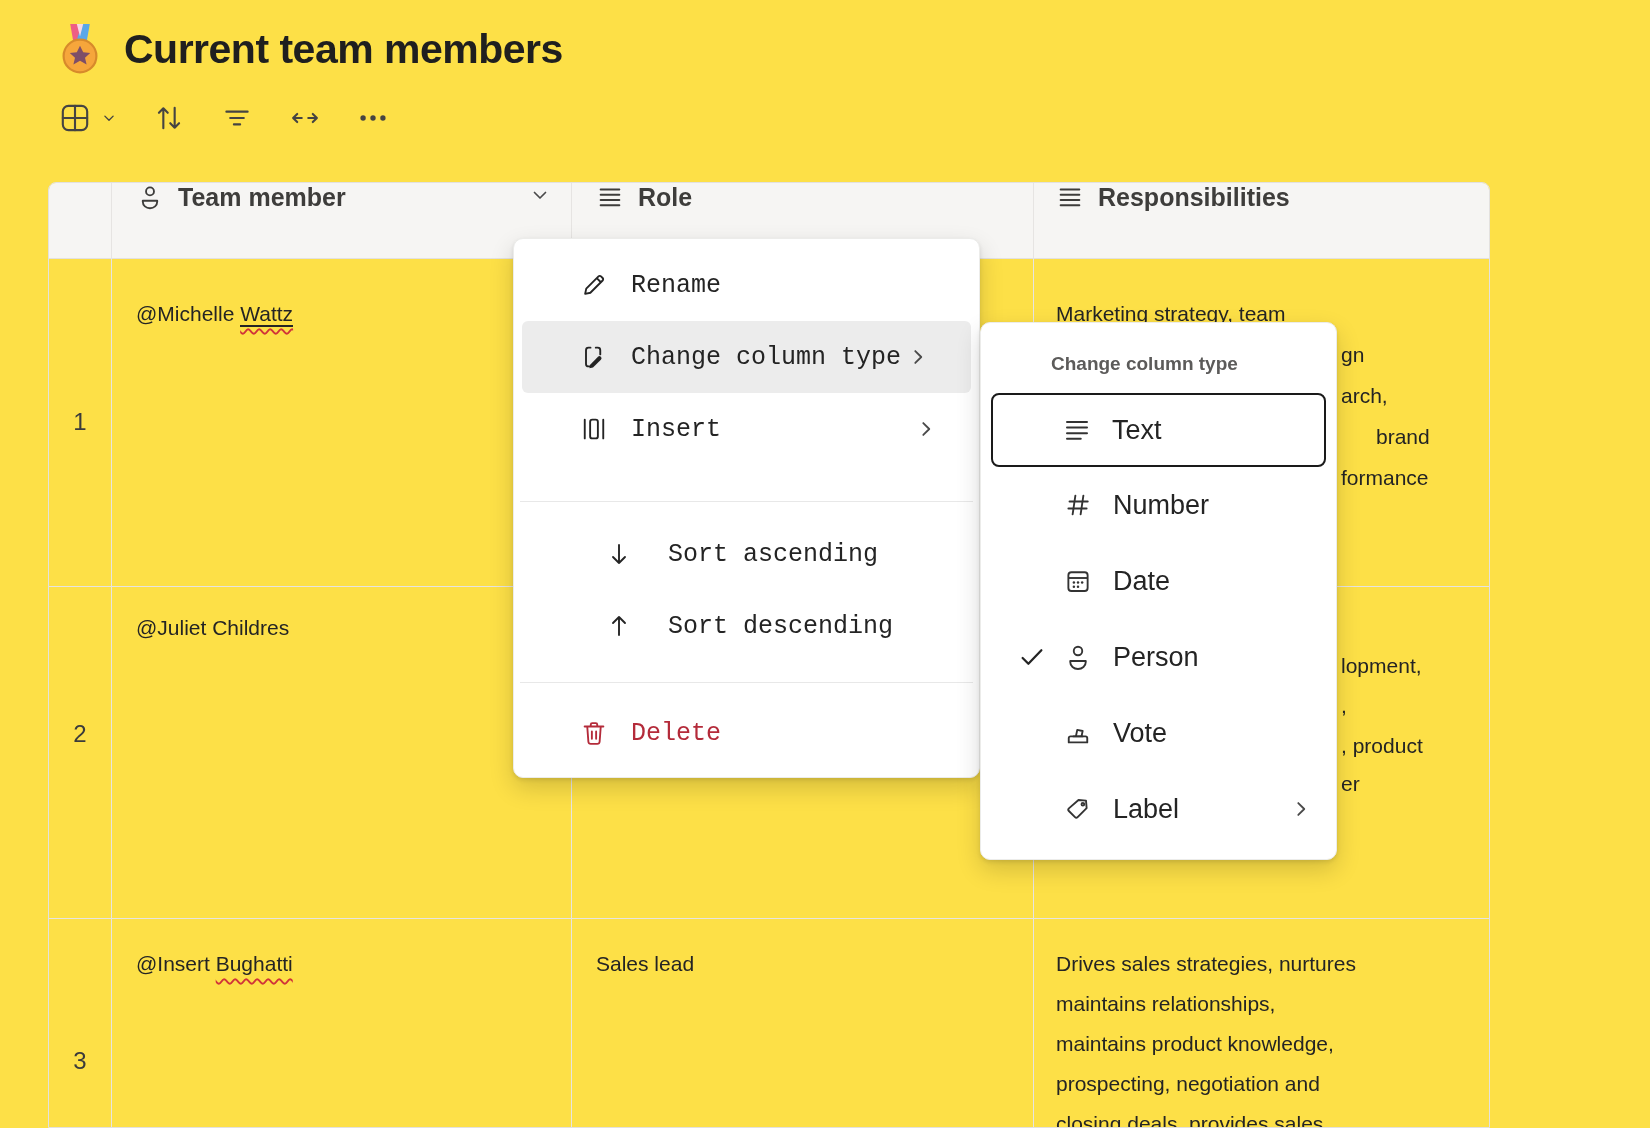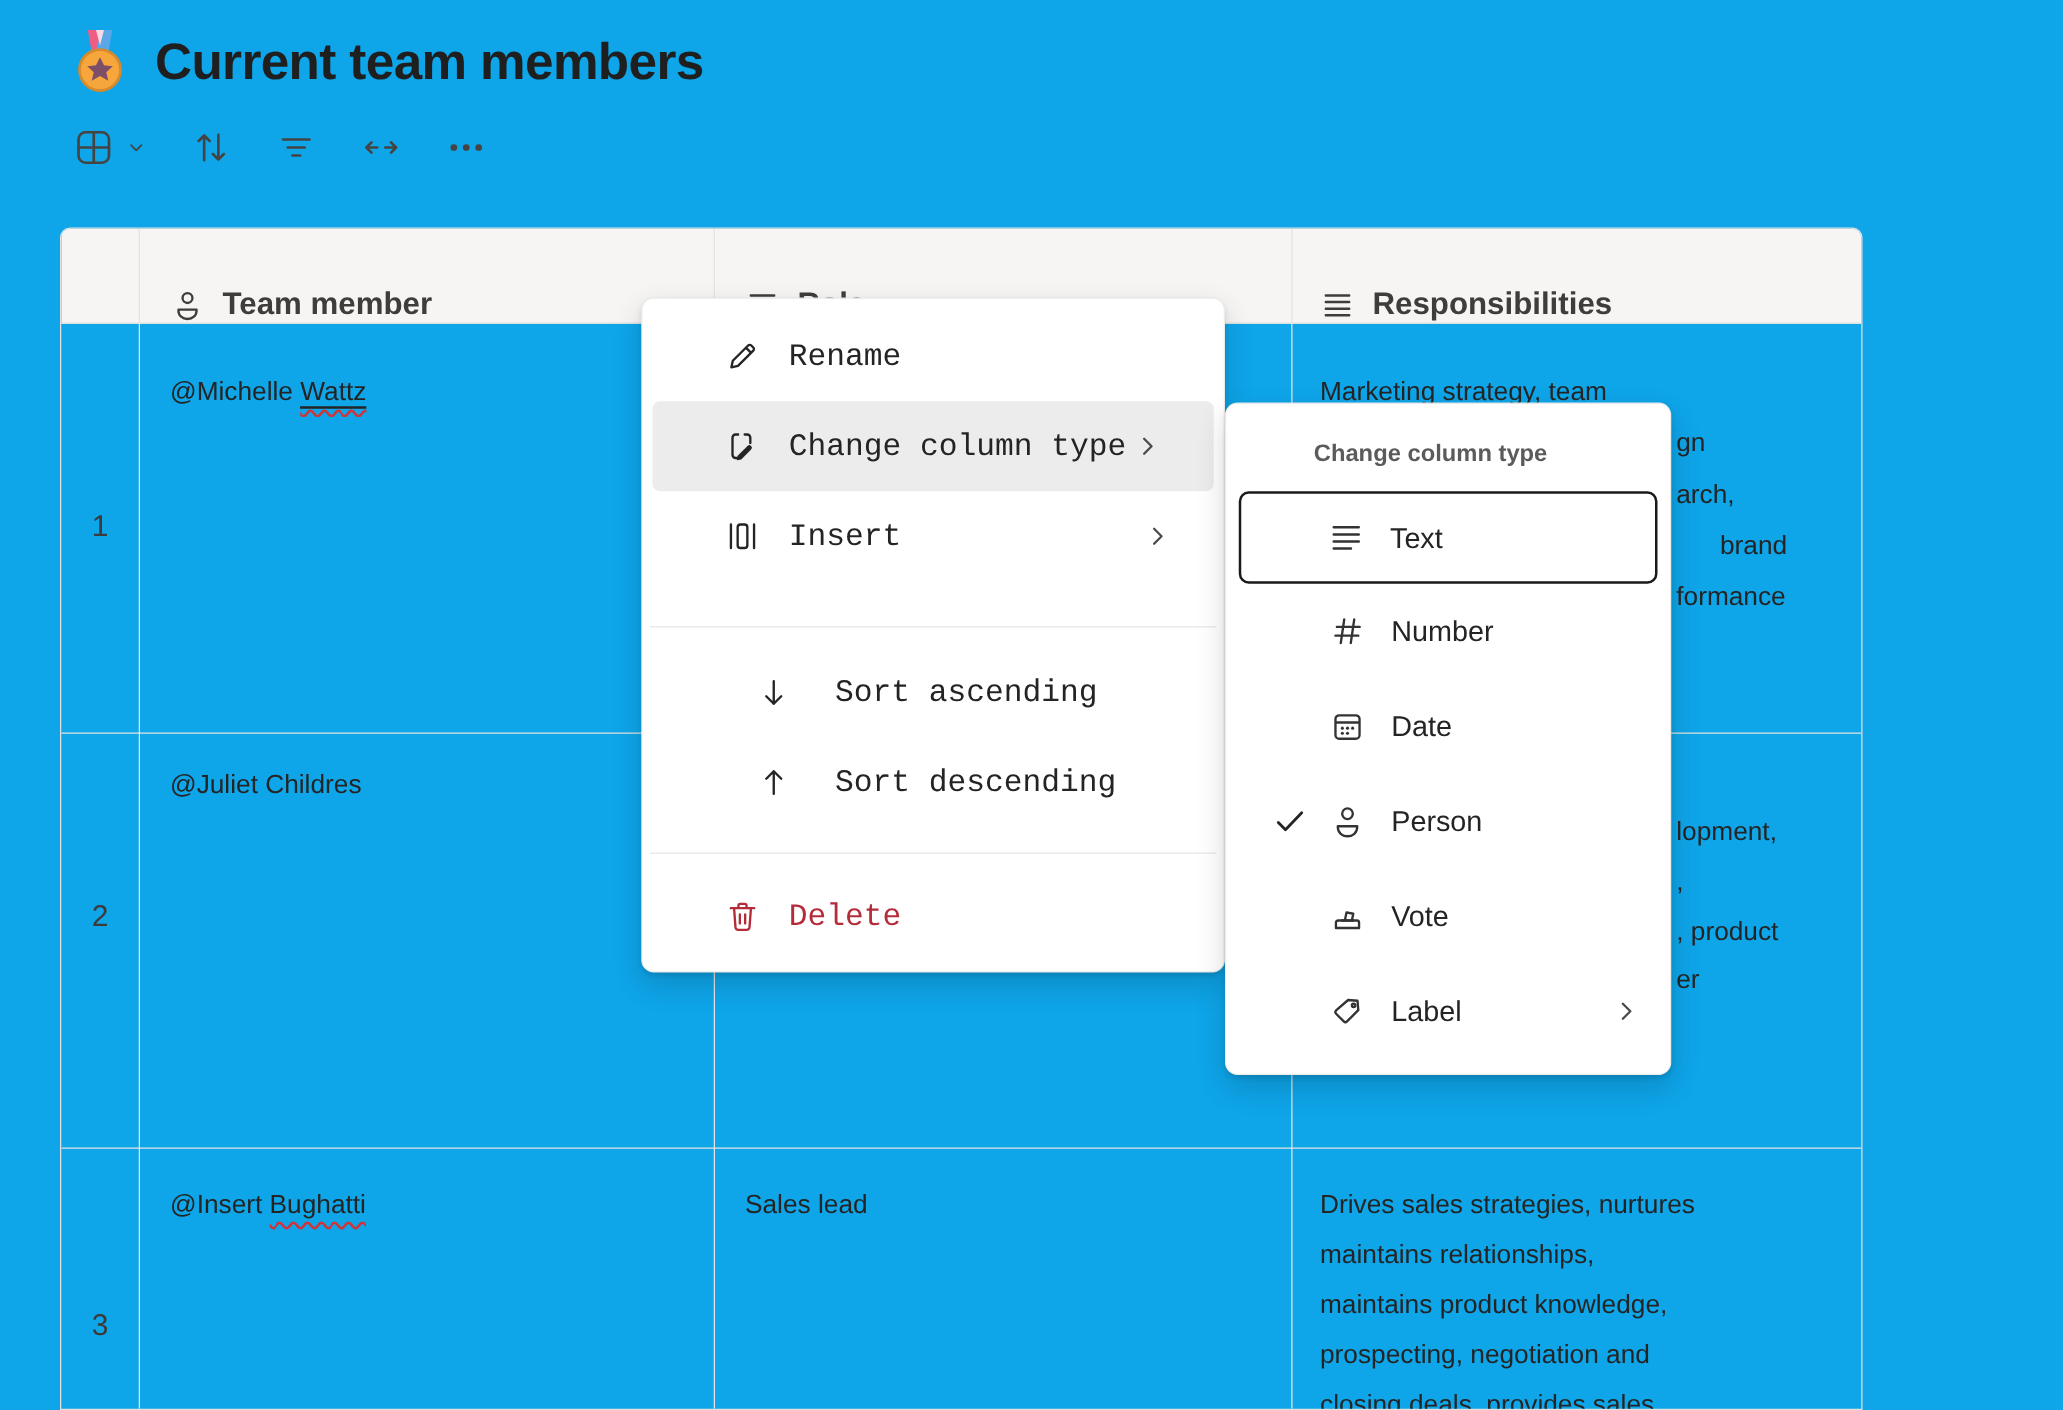--- a/index.html
+++ b/index.html
@@ -3,7 +3,7 @@
 <meta charset="utf-8">
 <style>
   html,body{margin:0;padding:0;background:#fff;}
-  .canvas{position:relative;width:1650px;height:1128px;background:#0ea5e9;overflow:hidden;
+  .canvas{position:relative;width:1650px;height:1128px;background:#fde047;overflow:hidden;
           font-family:"Liberation Sans","DejaVu Sans",sans-serif;color:#242424;}
   
   .title-row{position:absolute;left:56px;top:22px;display:flex;align-items:center;gap:20px;}

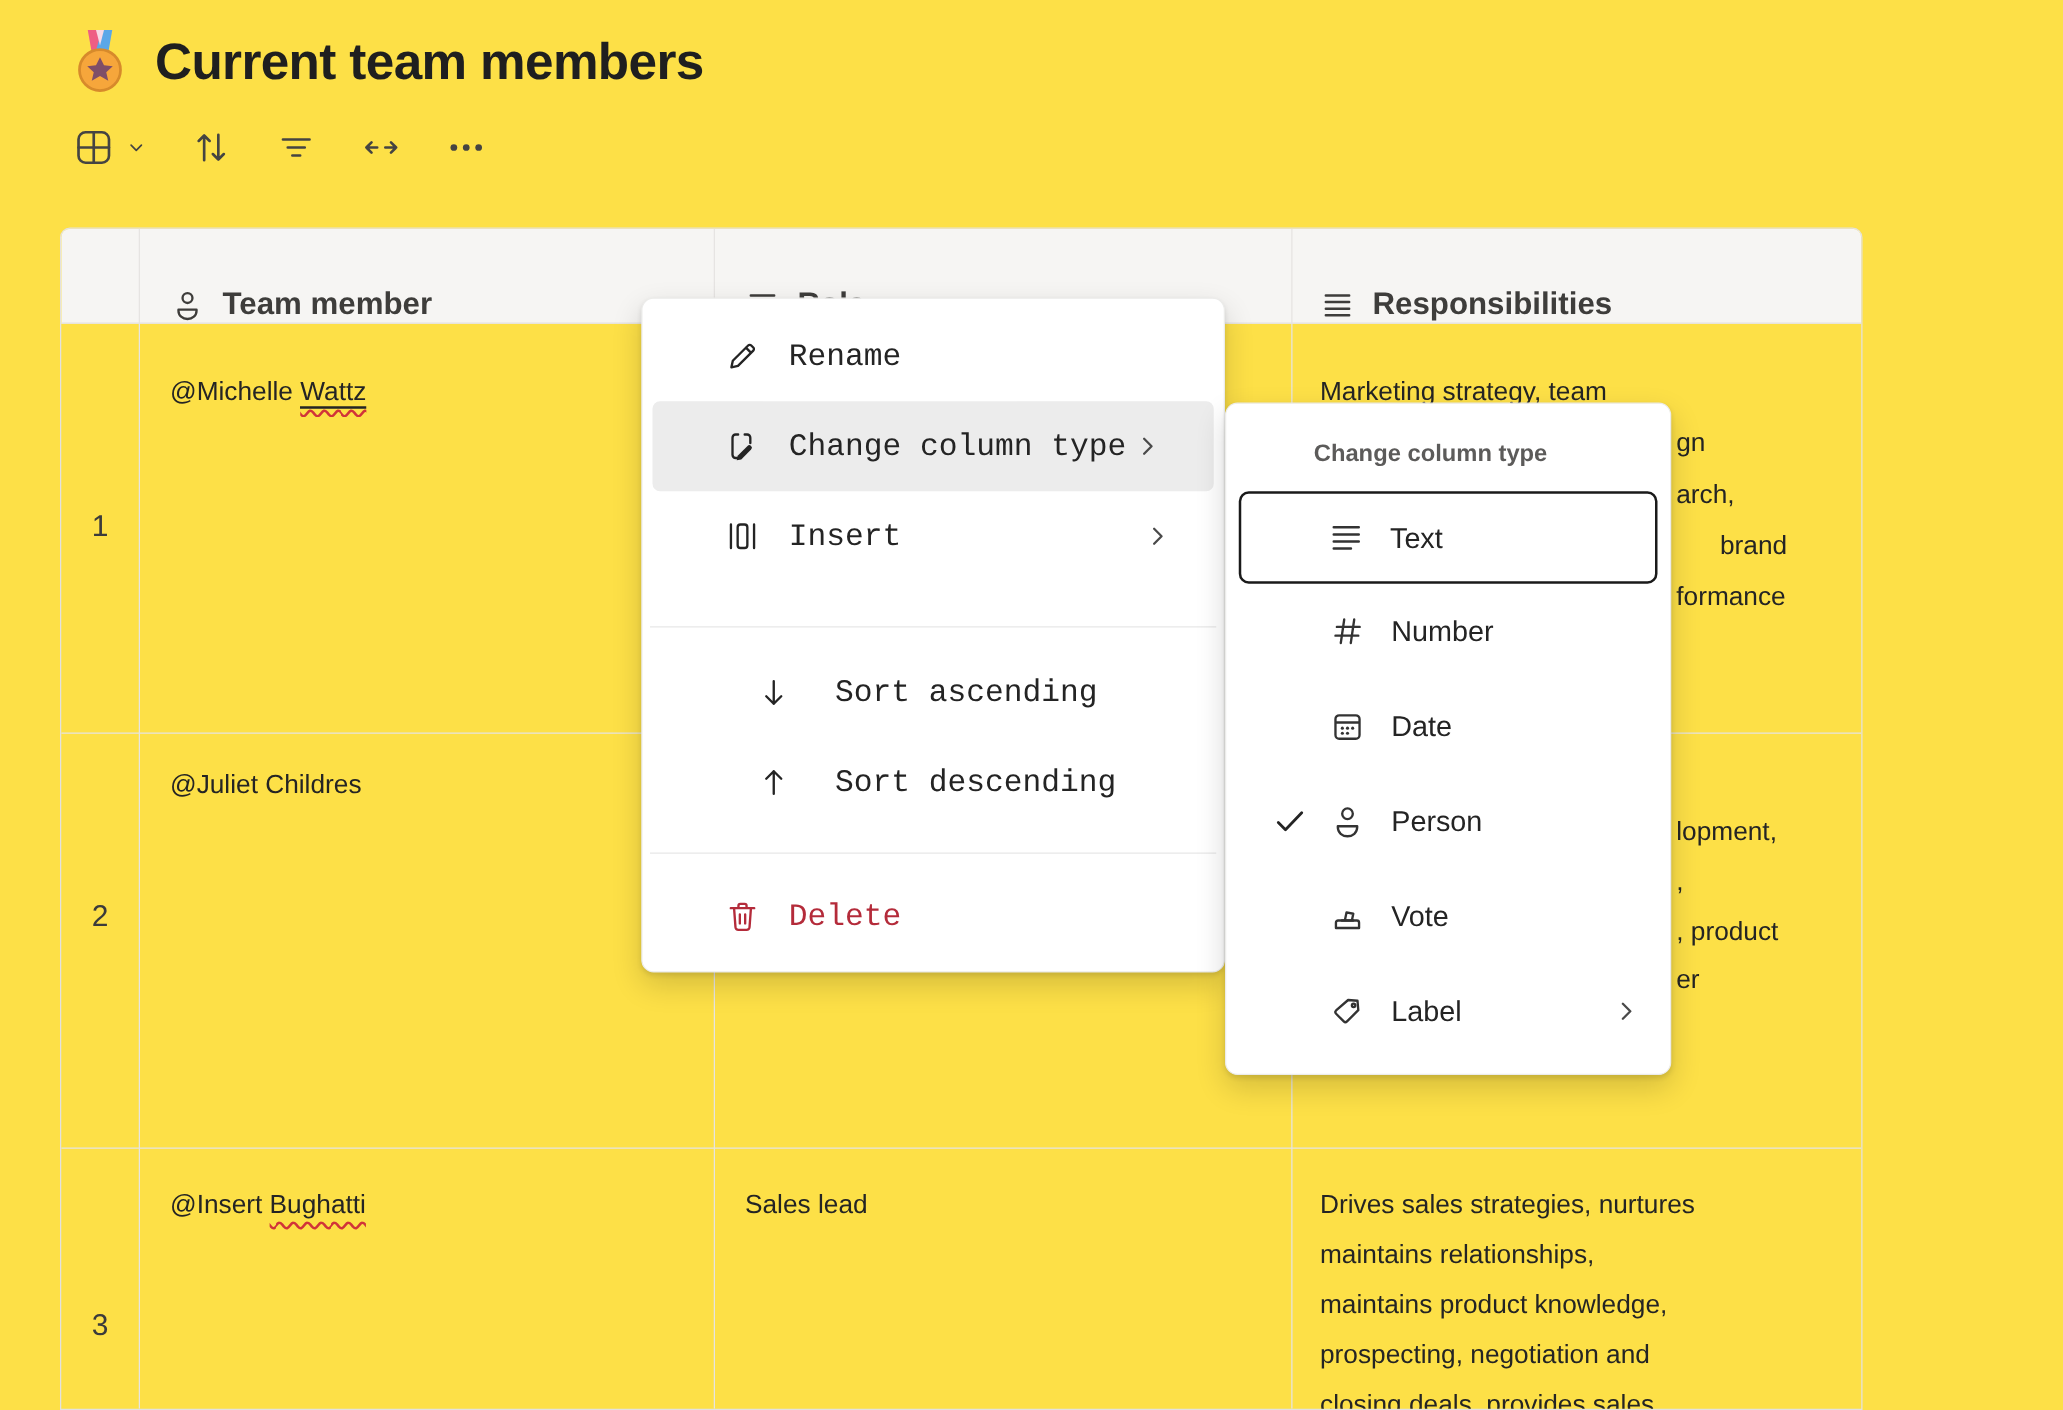--- a/index.html
+++ b/index.html
@@ -19,7 +19,7 @@
   .thead{position:absolute;left:0;top:0;width:100%;height:75px;background:#f6f5f3;border-bottom:1px solid #e3e1df;}
   .vline{position:absolute;top:0;bottom:0;width:1px;background:#e6e4e2;}
   .hline{position:absolute;left:0;right:0;height:1px;background:#e6e4e2;}
-  .hcell{position:absolute;top:0;height:75px;display:flex;align-items:flex-end;gap:14px;
+  .hcell{position:absolute;top:0;height:75px;display:flex;align-items:flex-start;gap:14px;
          font-size:25px;font-weight:bold;color:#3e3d3b;cursor:pointer;}
   .cellline{position:absolute;font-size:21px;line-height:40px;white-space:nowrap;}
   .rownum{position:absolute;width:40px;text-align:center;font-size:24px;color:#3b3b3b;line-height:40px;cursor:pointer;}

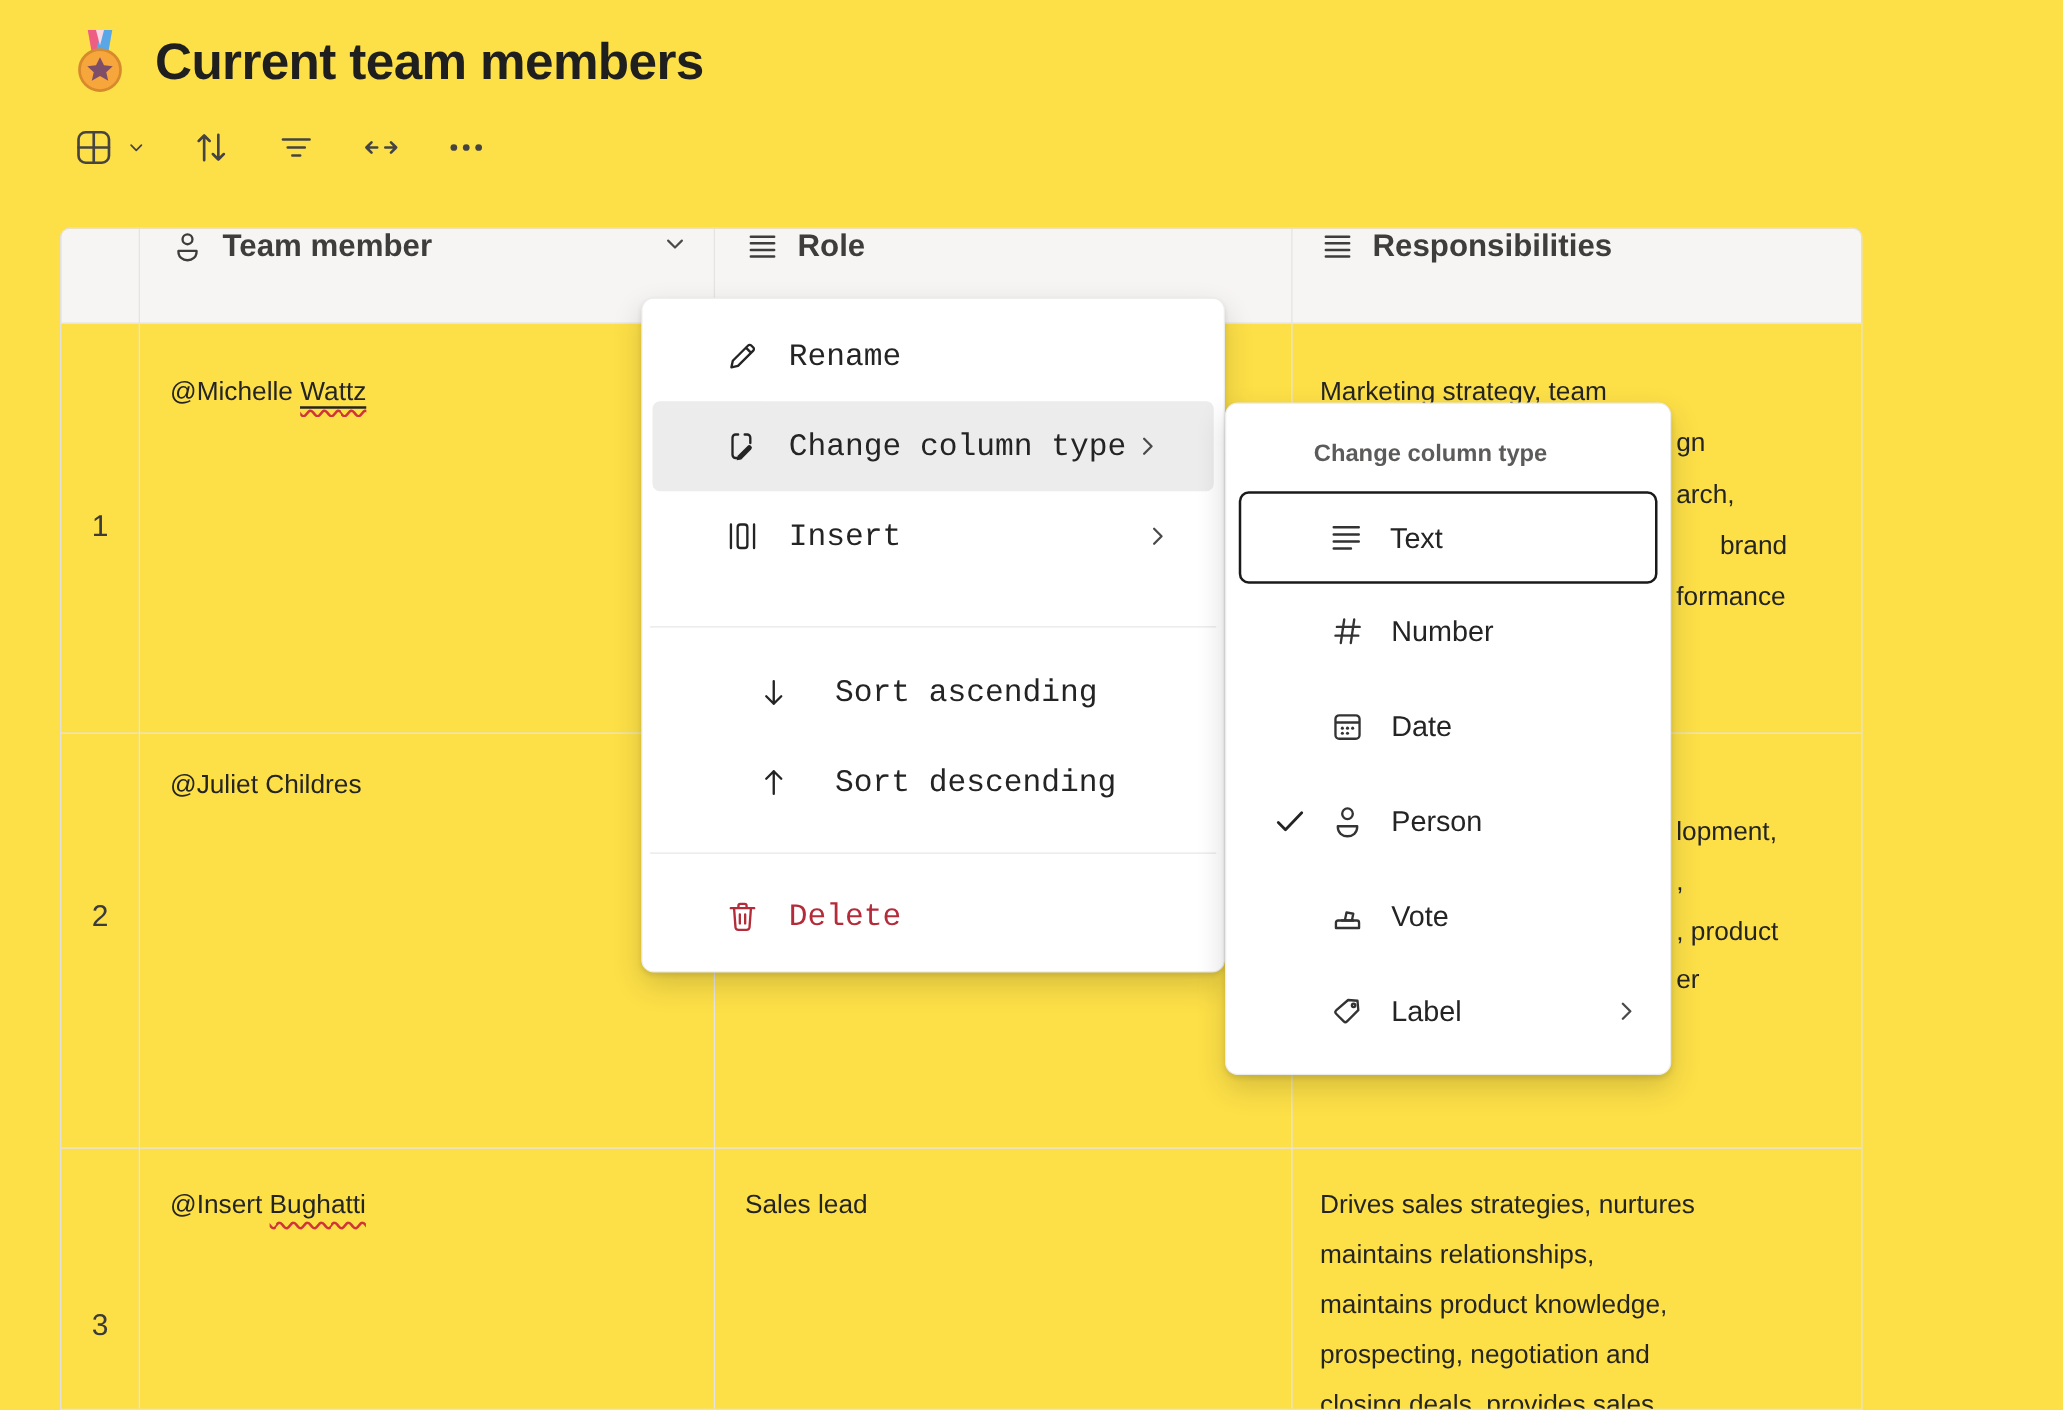--- a/index.html
+++ b/index.html
@@ -40,7 +40,7 @@
   
   .submenu{left:980px;top:322px;width:357px;padding:26px 0 12px 0;z-index:6;}
   .sm-header{padding:0 0 0 70px;font-size:19px;font-weight:bold;color:#5c5b5a;line-height:30px;margin-bottom:14px;}
-  .sm-item{position:relative;display:flex;align-items:center;height:76px;padding:0 2px 0 82px;font-size:23px;cursor:pointer;box-sizing:border-box;}
+  .sm-item{position:relative;display:flex;align-items:center;height:76px;padding:0 2px 0 82px;font-size:27px;cursor:pointer;box-sizing:border-box;}
   .sm-item .check{position:absolute;left:36px;width:30px;height:30px;color:#242424;}
   .sm-item .icon{width:30px;height:30px;margin-right:20px;flex:none;color:#333;}
   .sm-item.focused{border:2.5px solid #1a1a1a;border-radius:8px;margin:0 10px;padding-left:69px;height:74px;}

